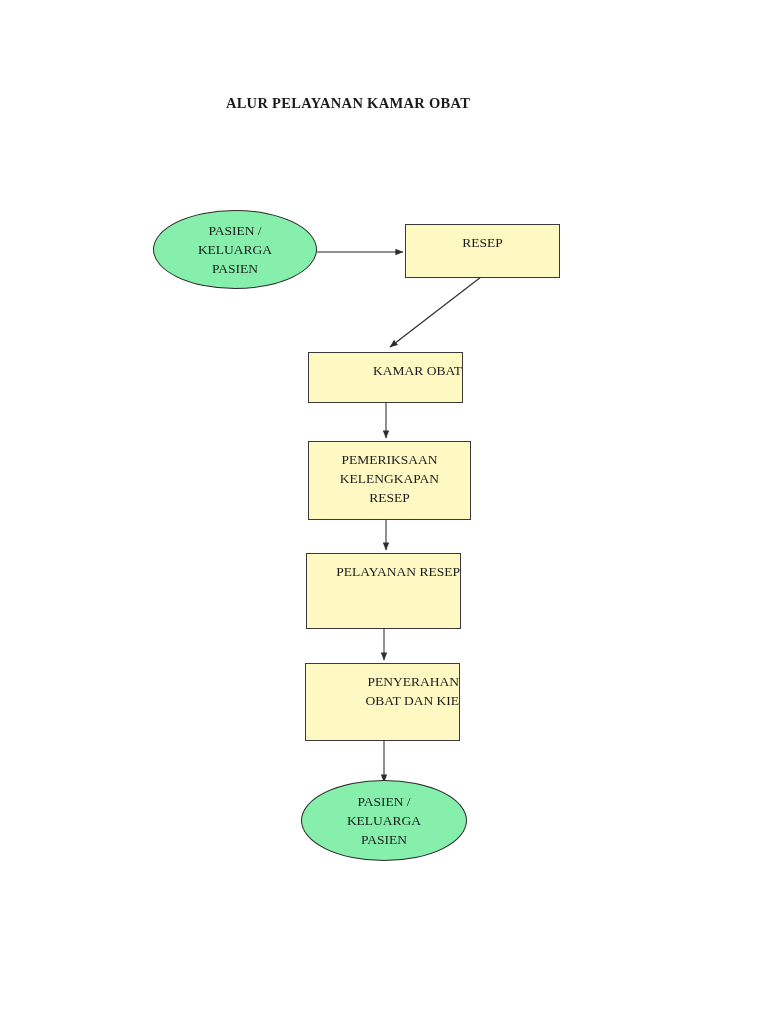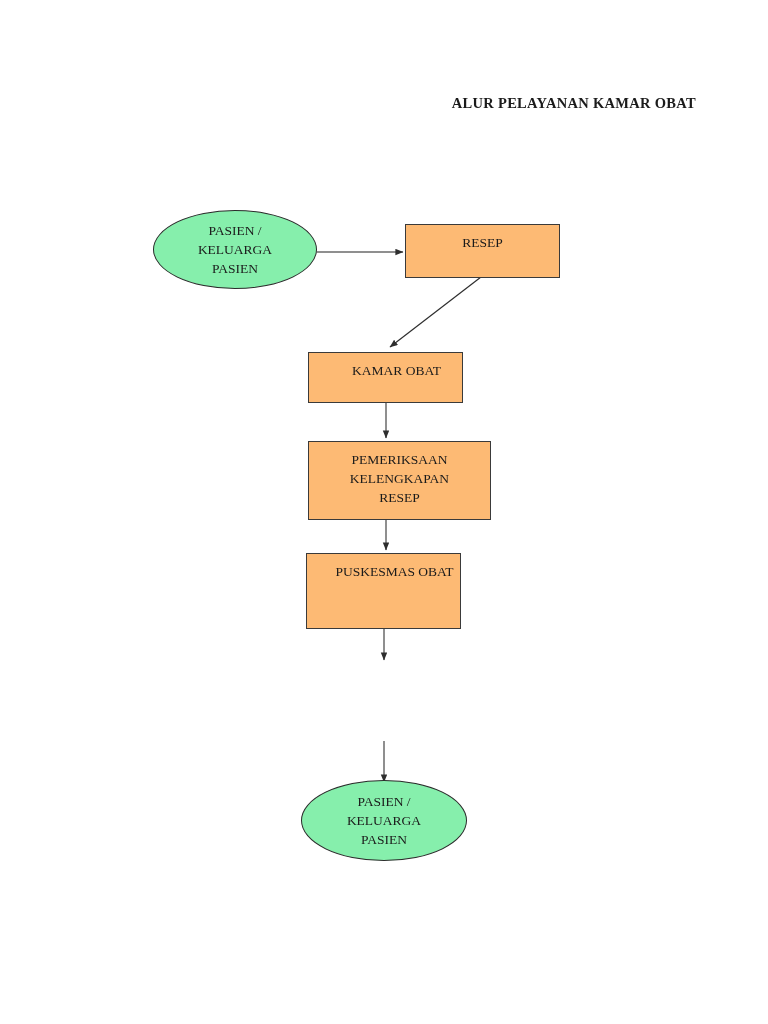--- a/index.html
+++ b/index.html
@@ -29,7 +29,7 @@
     left: 0;
     top: 88px;
     width: 696px;
-    text-align: right;
+    text-align: center;
   }
   .title-line {
     font-family: "Liberation Serif", "DejaVu Serif", serif;

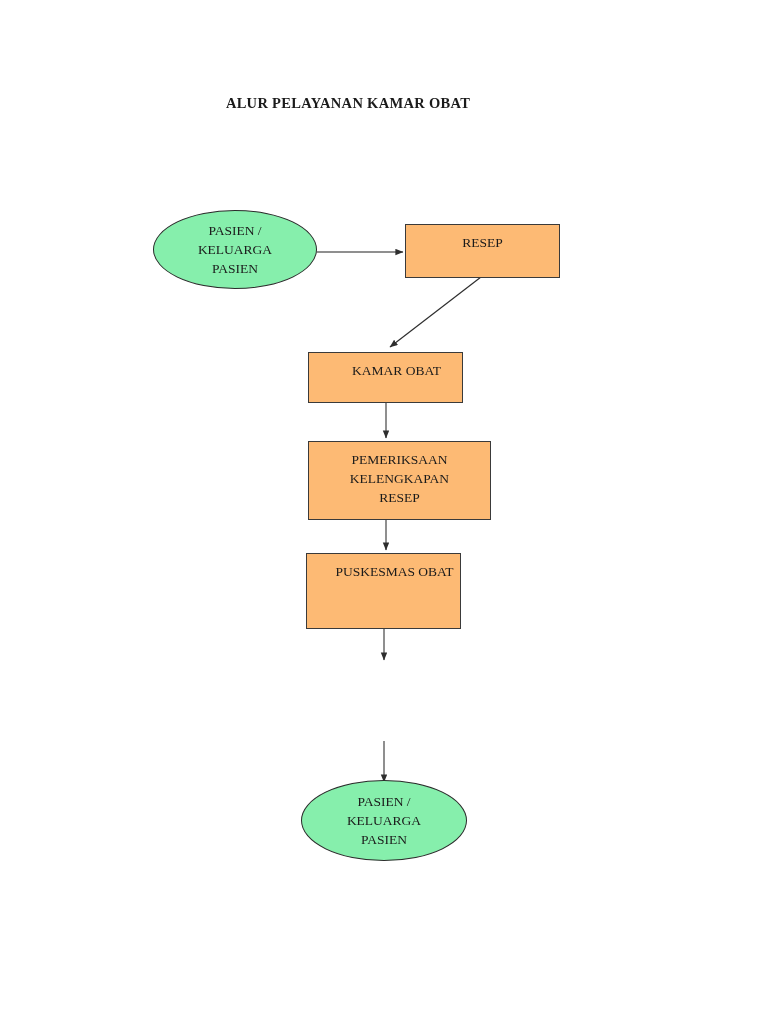--- a/index.html
+++ b/index.html
@@ -68,7 +68,7 @@
   
   .rect {
     border: 1.6px solid #3a3a3a;
-    background: #fdba74;
+    background: #fef9c3;
   }
   .rect .node-text {
     display: block;

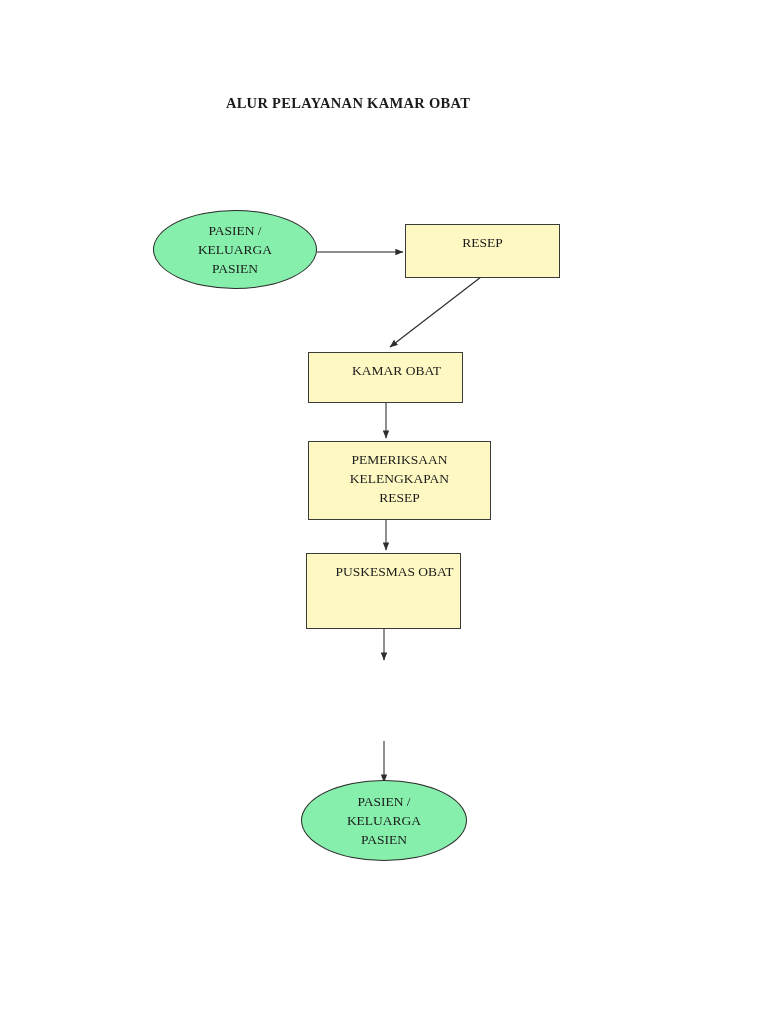--- a/index.html
+++ b/index.html
@@ -75,7 +75,7 @@
     padding-top: 8px;
   }
   .rect.center-text .node-text { text-align: center; }
-  .rect.left-text  .node-text { text-align: center; padding-left: 22px; }
+  .rect.left-text  .node-text { text-align: right; padding-left: 22px; }
 
   
   .ellipse {

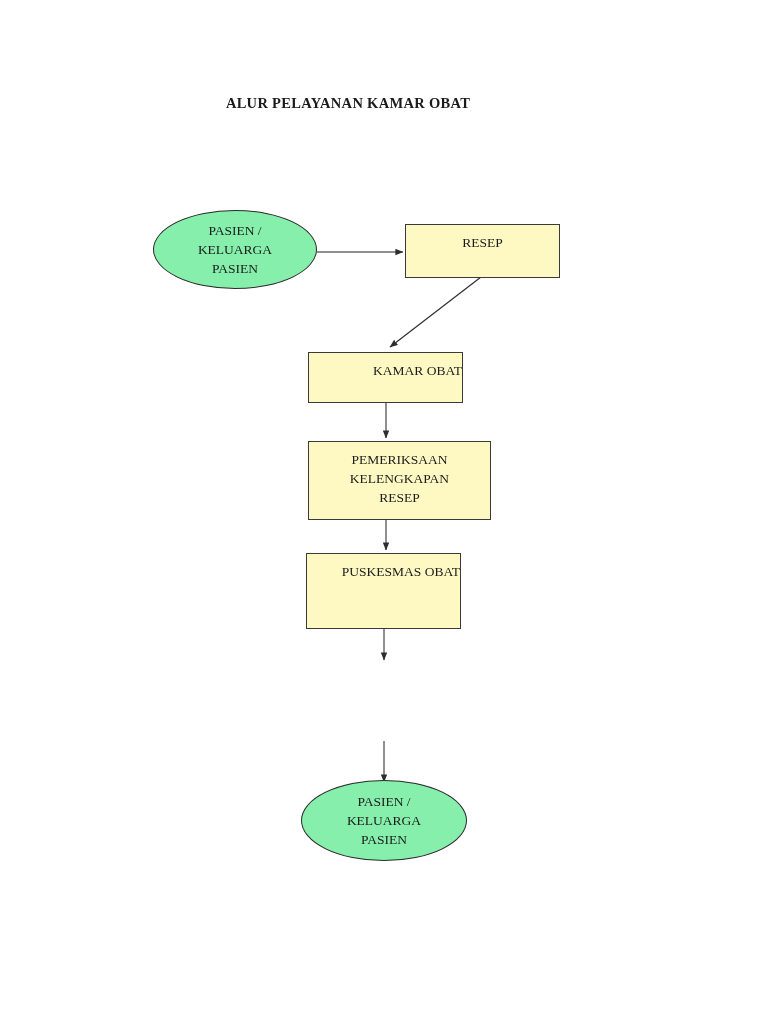--- a/index.html
+++ b/index.html
@@ -95,7 +95,7 @@
   #node-start      { left: 153px; top: 210px; width: 164px; height: 79px; }
   #node-resep      { left: 405px; top: 224px; width: 155px; height: 54px; }
   #node-kamar      { left: 308px; top: 352px; width: 155px; height: 51px; }
-  #node-pemeriksaan{ left: 308px; top: 441px; width: 183px; height: 79px; }
+  #node-pemeriksaan{ left: 308px; top: 441px; width: 163px; height: 79px; }
   #node-pelayanan  { left: 306px; top: 553px; width: 155px; height: 76px; }
   #node-penyerahan { left: 305px; top: 663px; width: 155px; height: 78px; }
   #node-end        { left: 301px; top: 780px; width: 166px; height: 81px; }

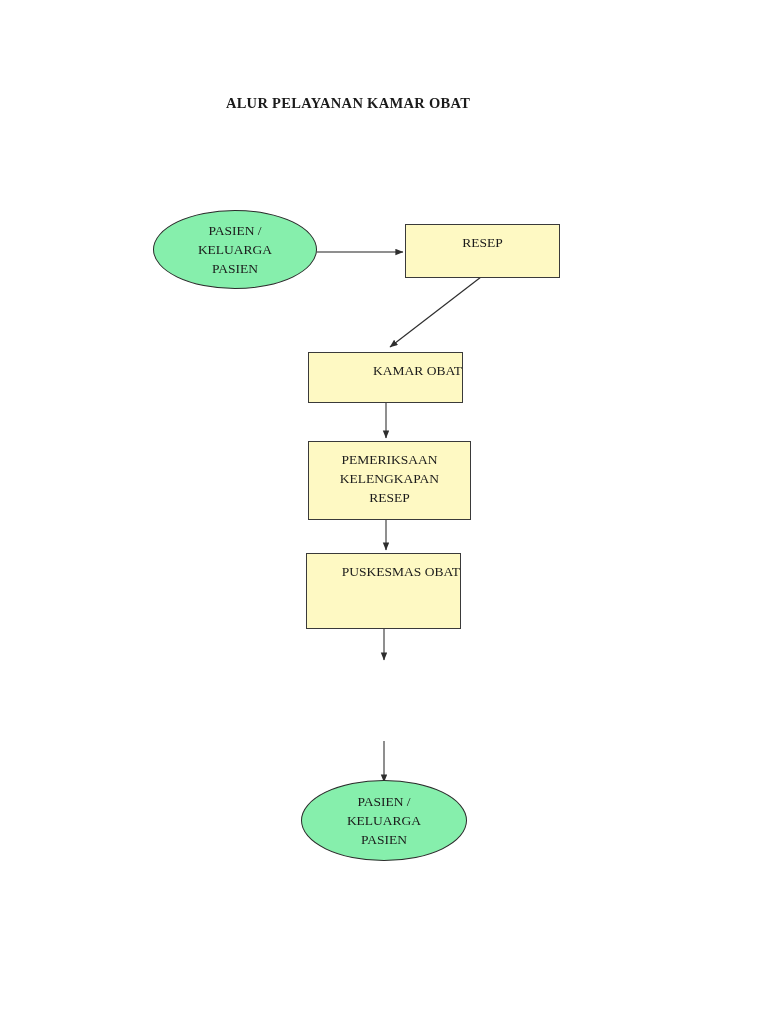--- a/index.html
+++ b/index.html
@@ -150,7 +150,7 @@
   </div>
 
   <div id="node-pelayanan" class="node rect left-text">
-    <span class="node-text">PUSKESMAS OBAT</span>
+    <span class="node-text">PELAYANAN RESEP</span>
   </div>
 
 

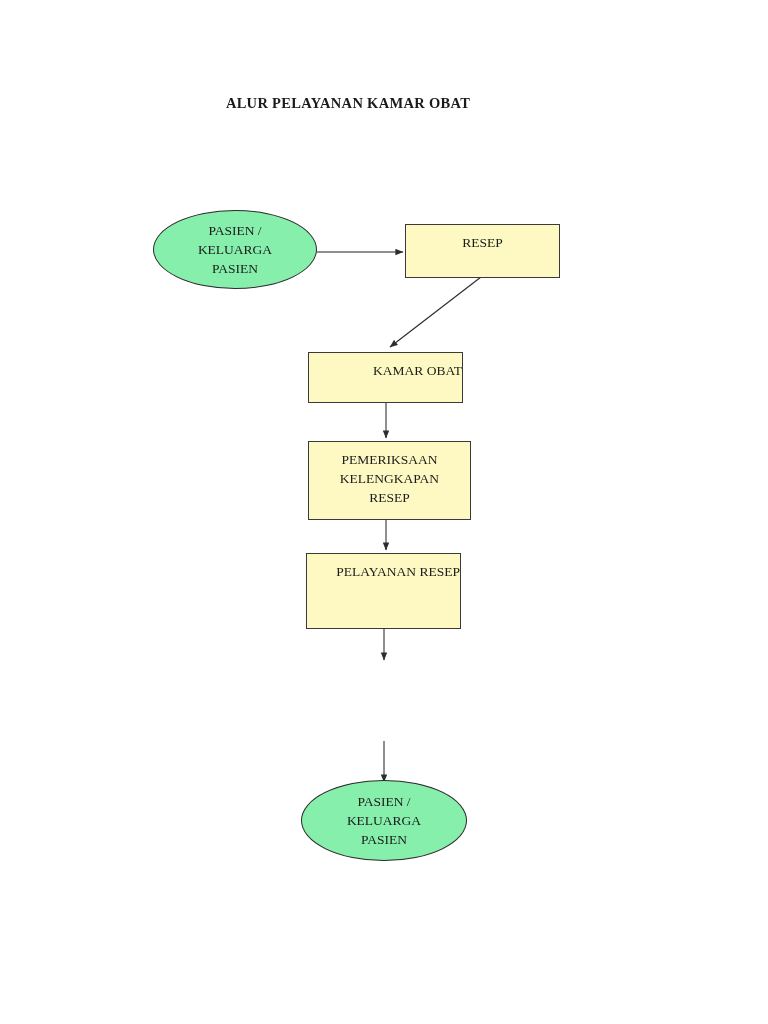--- a/index.html
+++ b/index.html
@@ -153,6 +153,10 @@
     <span class="node-text">PELAYANAN RESEP</span>
   </div>
 
+  <div id="node-penyerahan" class="node rect left-text">
+    <span class="node-text">PENYERAHAN
+OBAT DAN KIE</span>
+  </div>
 
   <div id="node-end" class="node ellipse">
     <span class="node-text">PASIEN /

